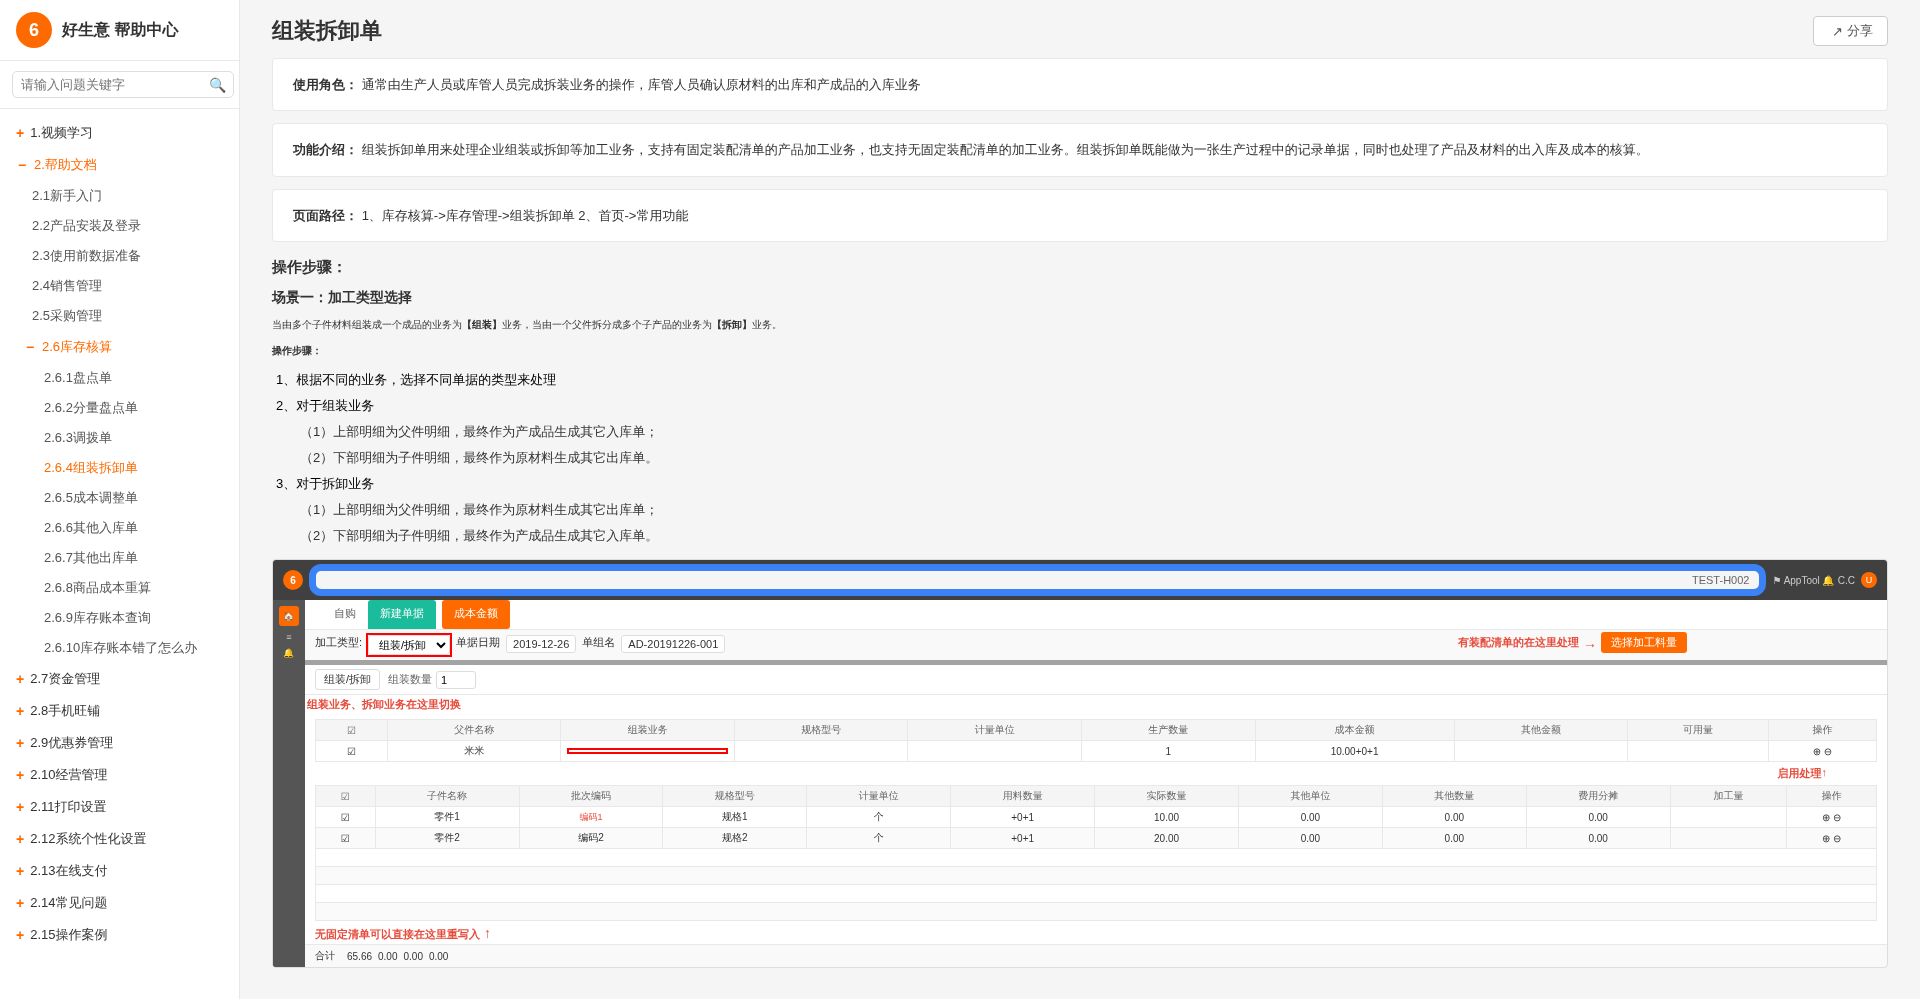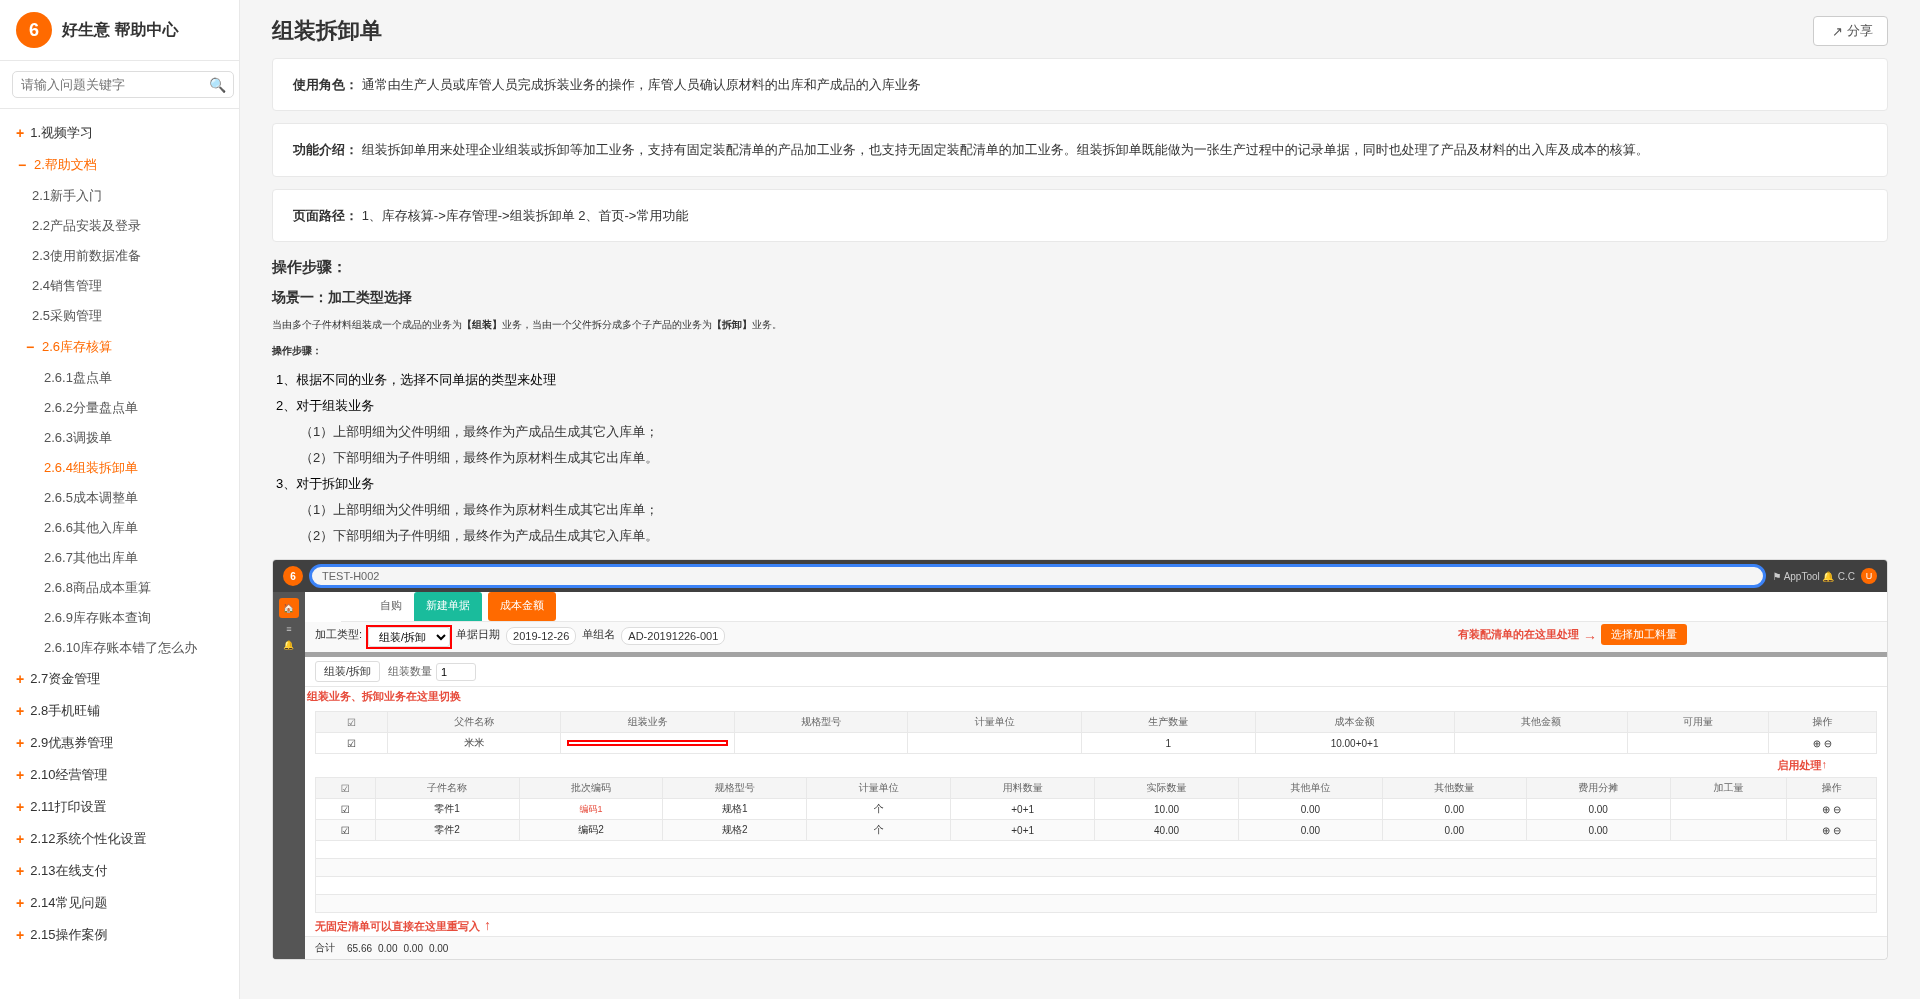--- a/index.html
+++ b/index.html
@@ -230,11 +230,12 @@
     .mock-url-bar {
       flex: 1;
       background: #f5f5f5;
-      border: 3px solid #3b82f6;
+      border: 7px solid #3b82f6;
       border-radius: 12px;
       padding: 3px 10px;
       font-size: 11px;
       color: #666;
+      text-align: right;
     }
 
     .mock-app-header {

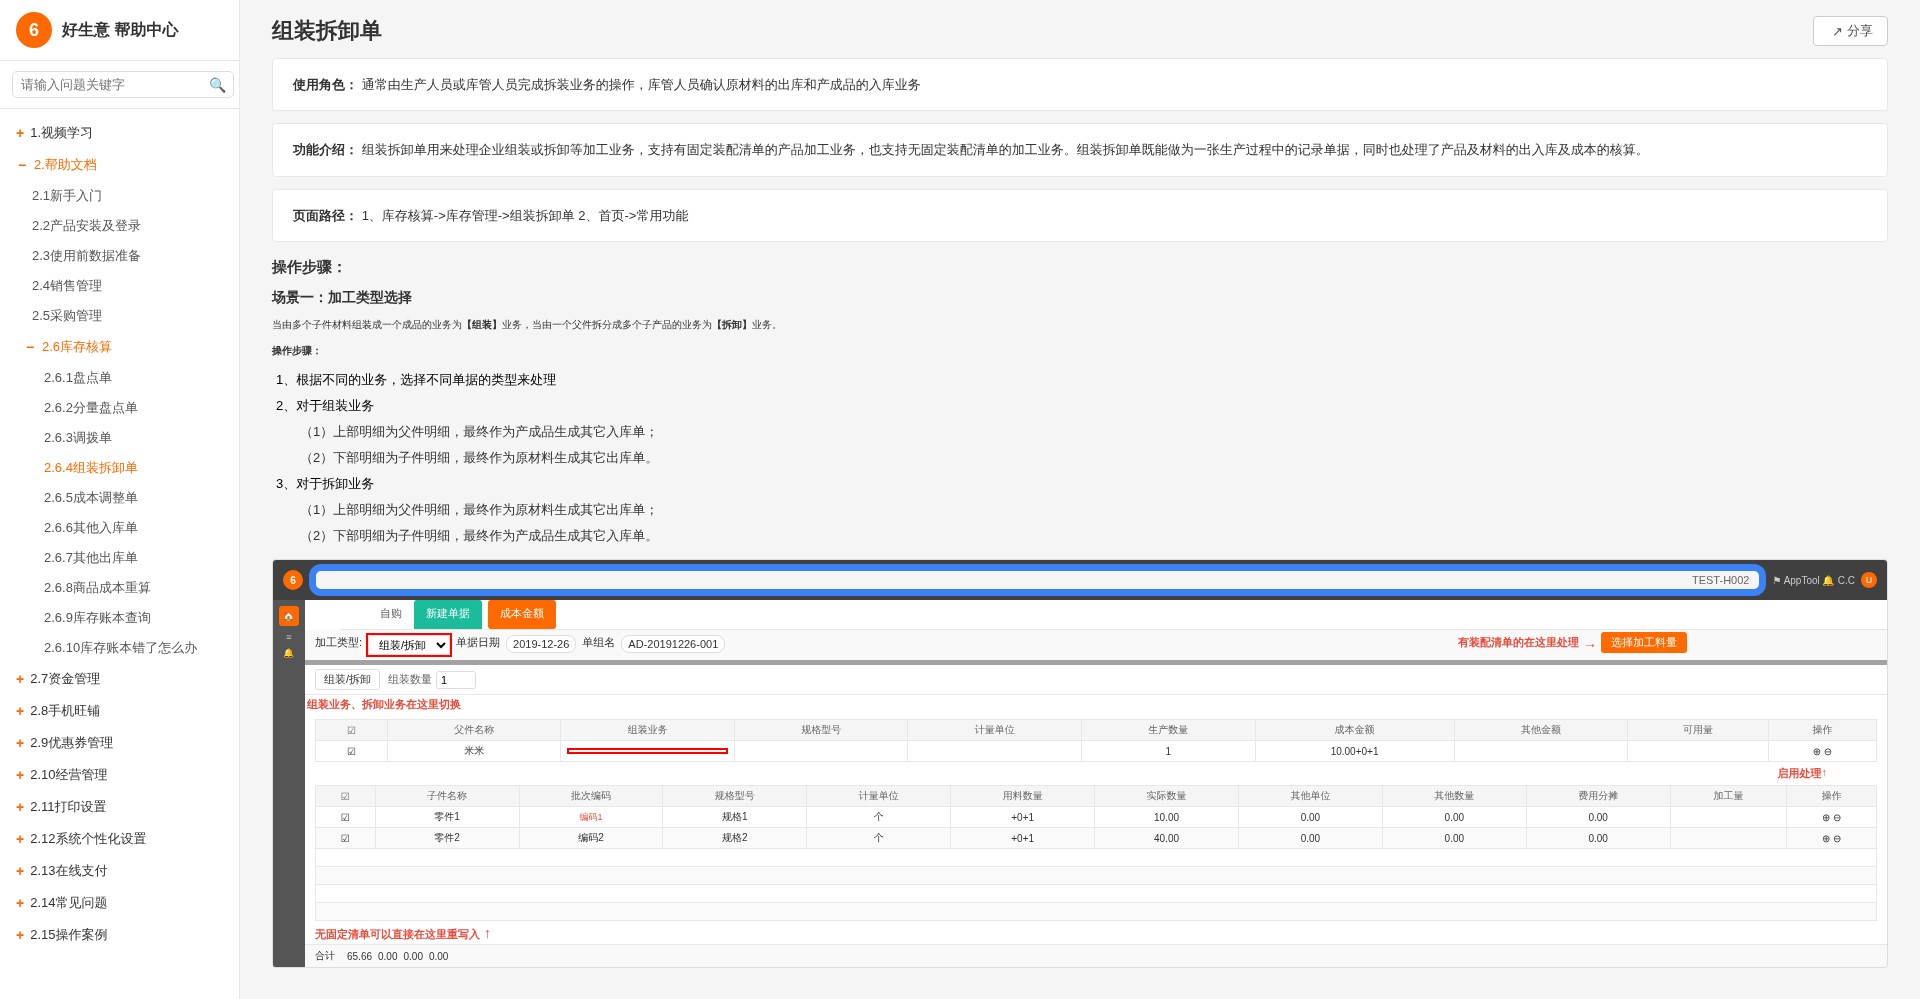--- a/index.html
+++ b/index.html
@@ -264,10 +264,9 @@
     .mock-menu-bar {
       background: #fff;
       border-bottom: 1px solid #e8e8e8;
-      padding: 0 27px;
-      display: flex;
-      align-items: center;
-      margin-left: 36px;
+      padding: 0 17px;
+      display: flex;
+      align-items: center;
     }
 
     .mock-tab {

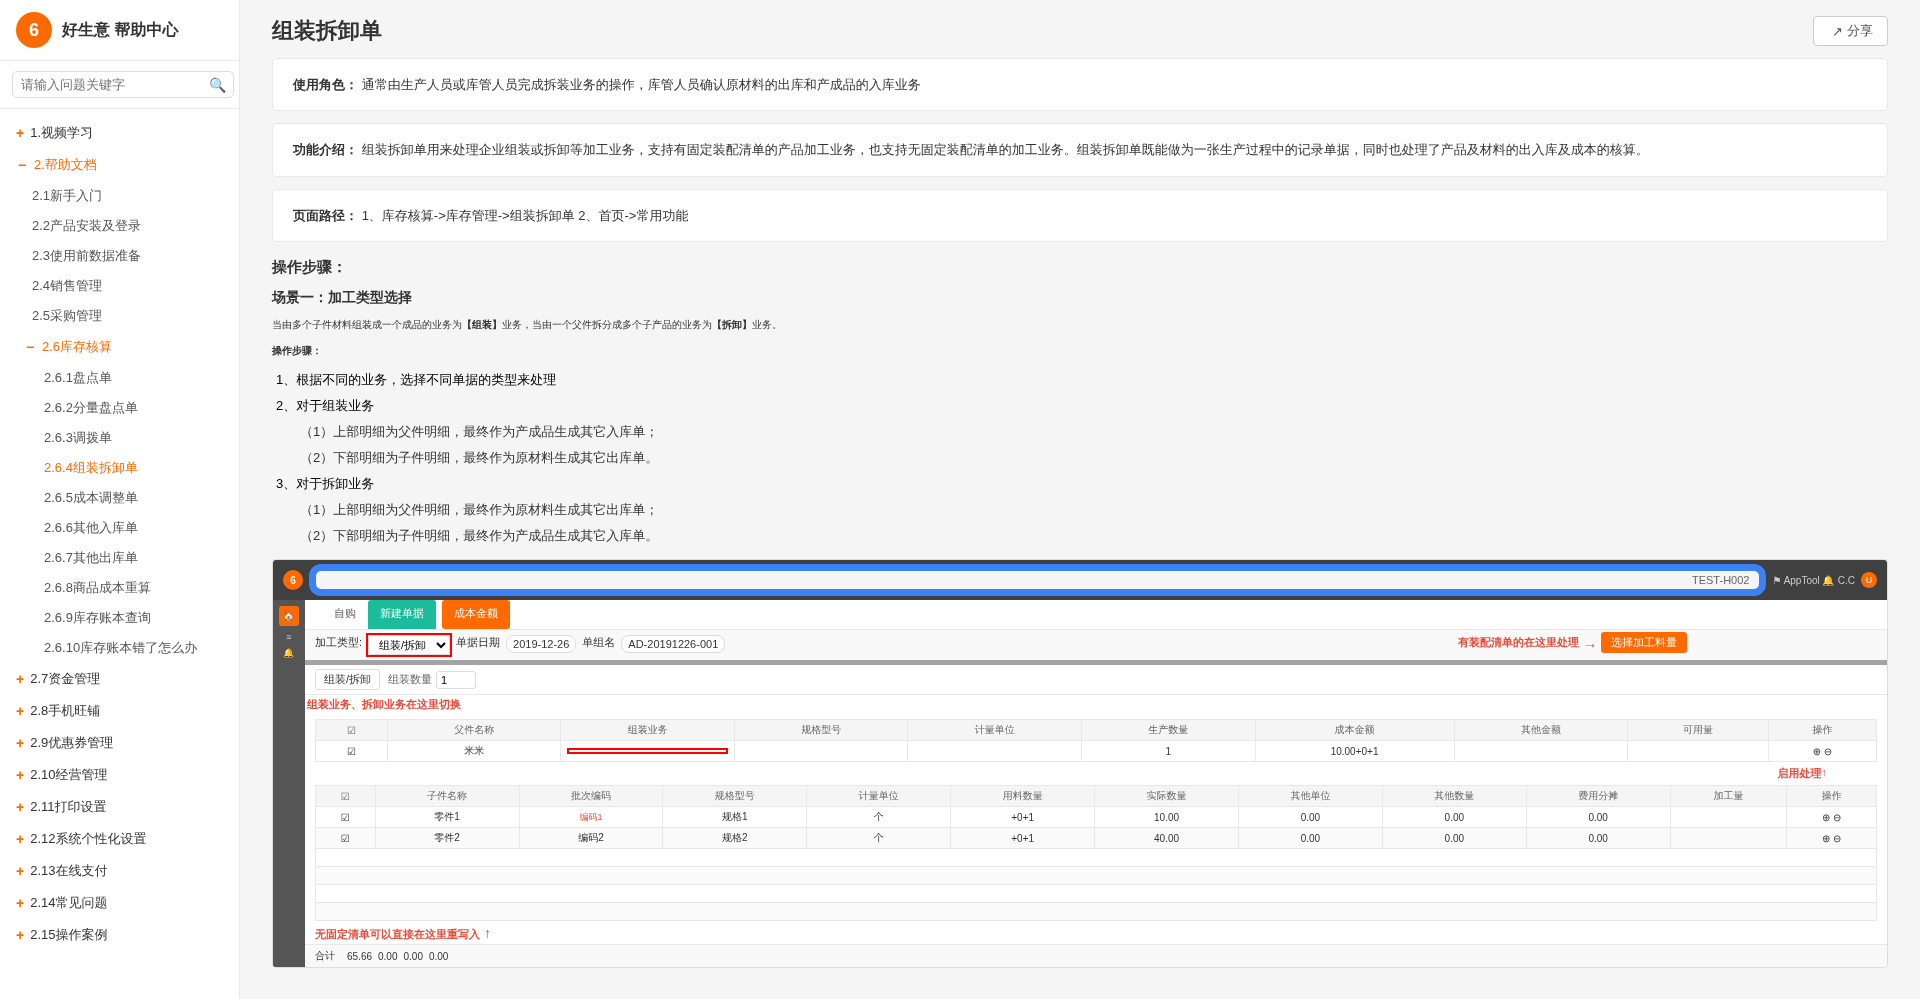--- a/index.html
+++ b/index.html
@@ -292,7 +292,7 @@
 
     .mock-input {
       border: 1px solid #ddd;
-      border-radius: 8px;
+      border-radius: 3px;
       padding: 2px 6px;
       font-size: 11px;
       background: #fff;

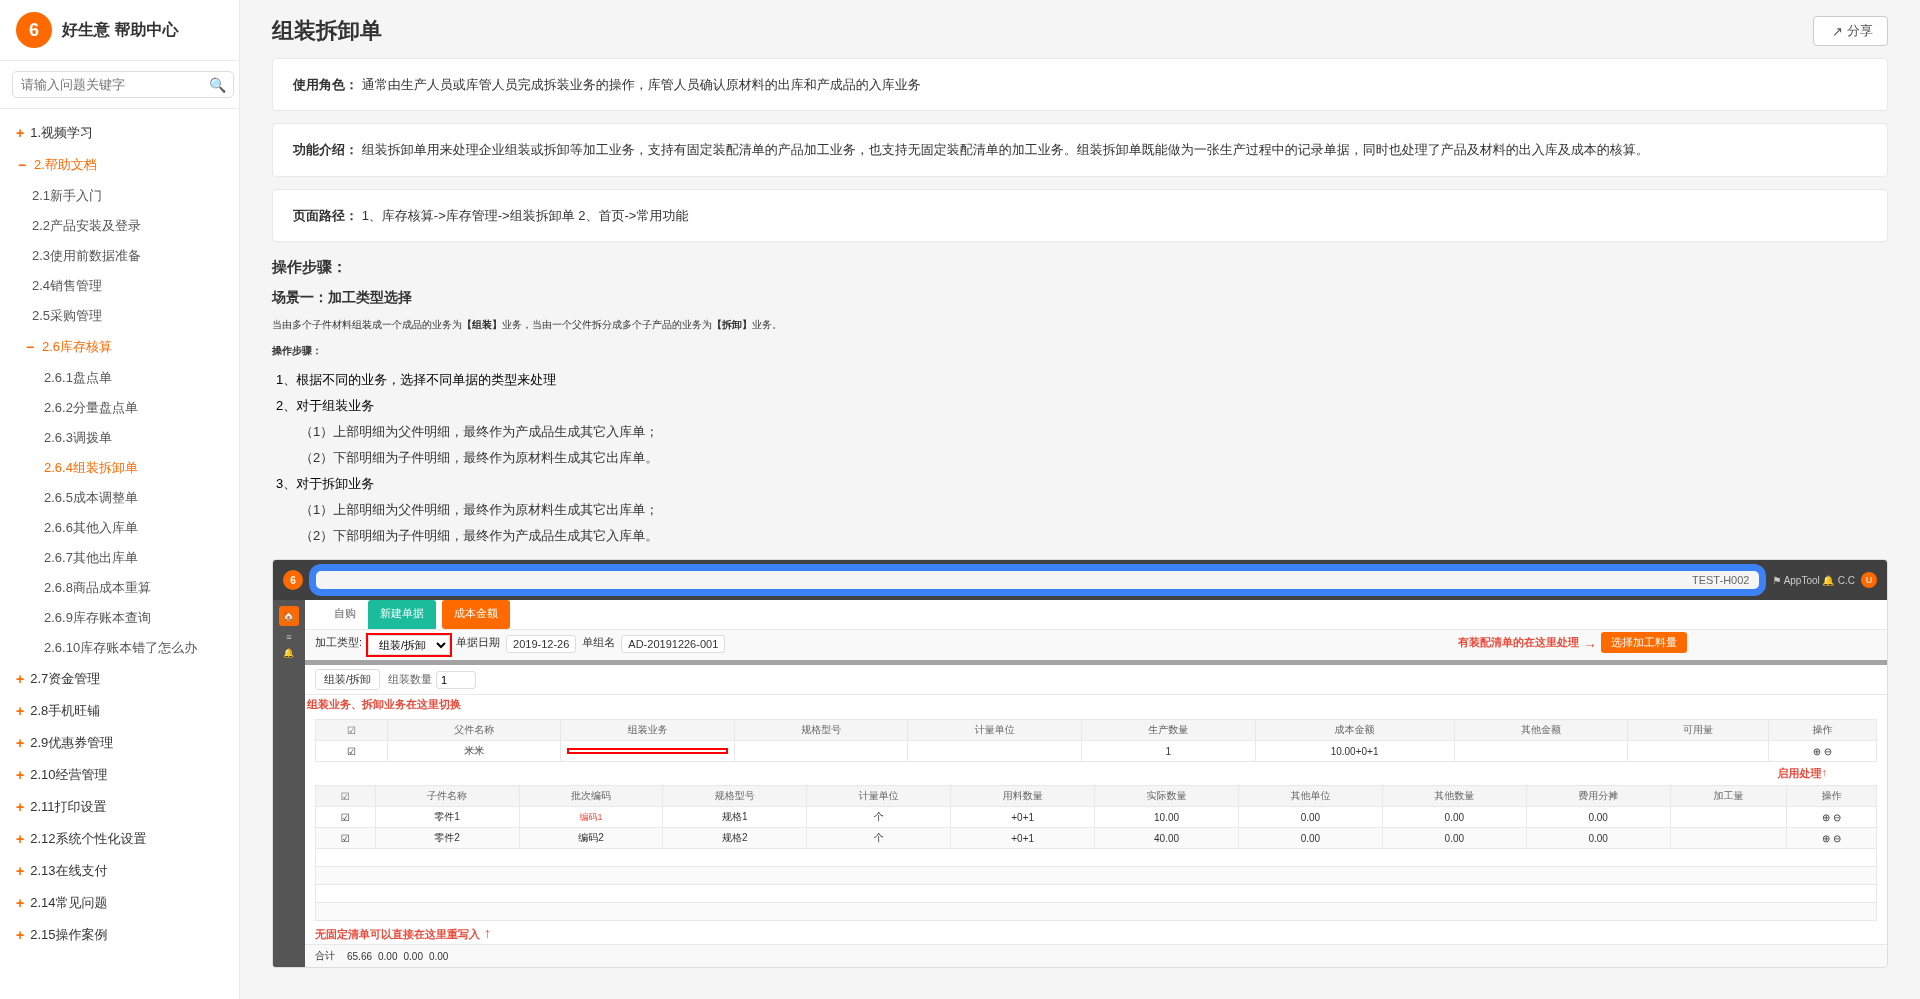--- a/index.html
+++ b/index.html
@@ -617,7 +617,7 @@
                     <td>规格2</td>
                     <td>个</td>
                     <td>+0+1</td>
-                    <td>40.00</td>
+                    <td>20.00</td>
                     <td>0.00</td>
                     <td>0.00</td>
                     <td>0.00</td>

